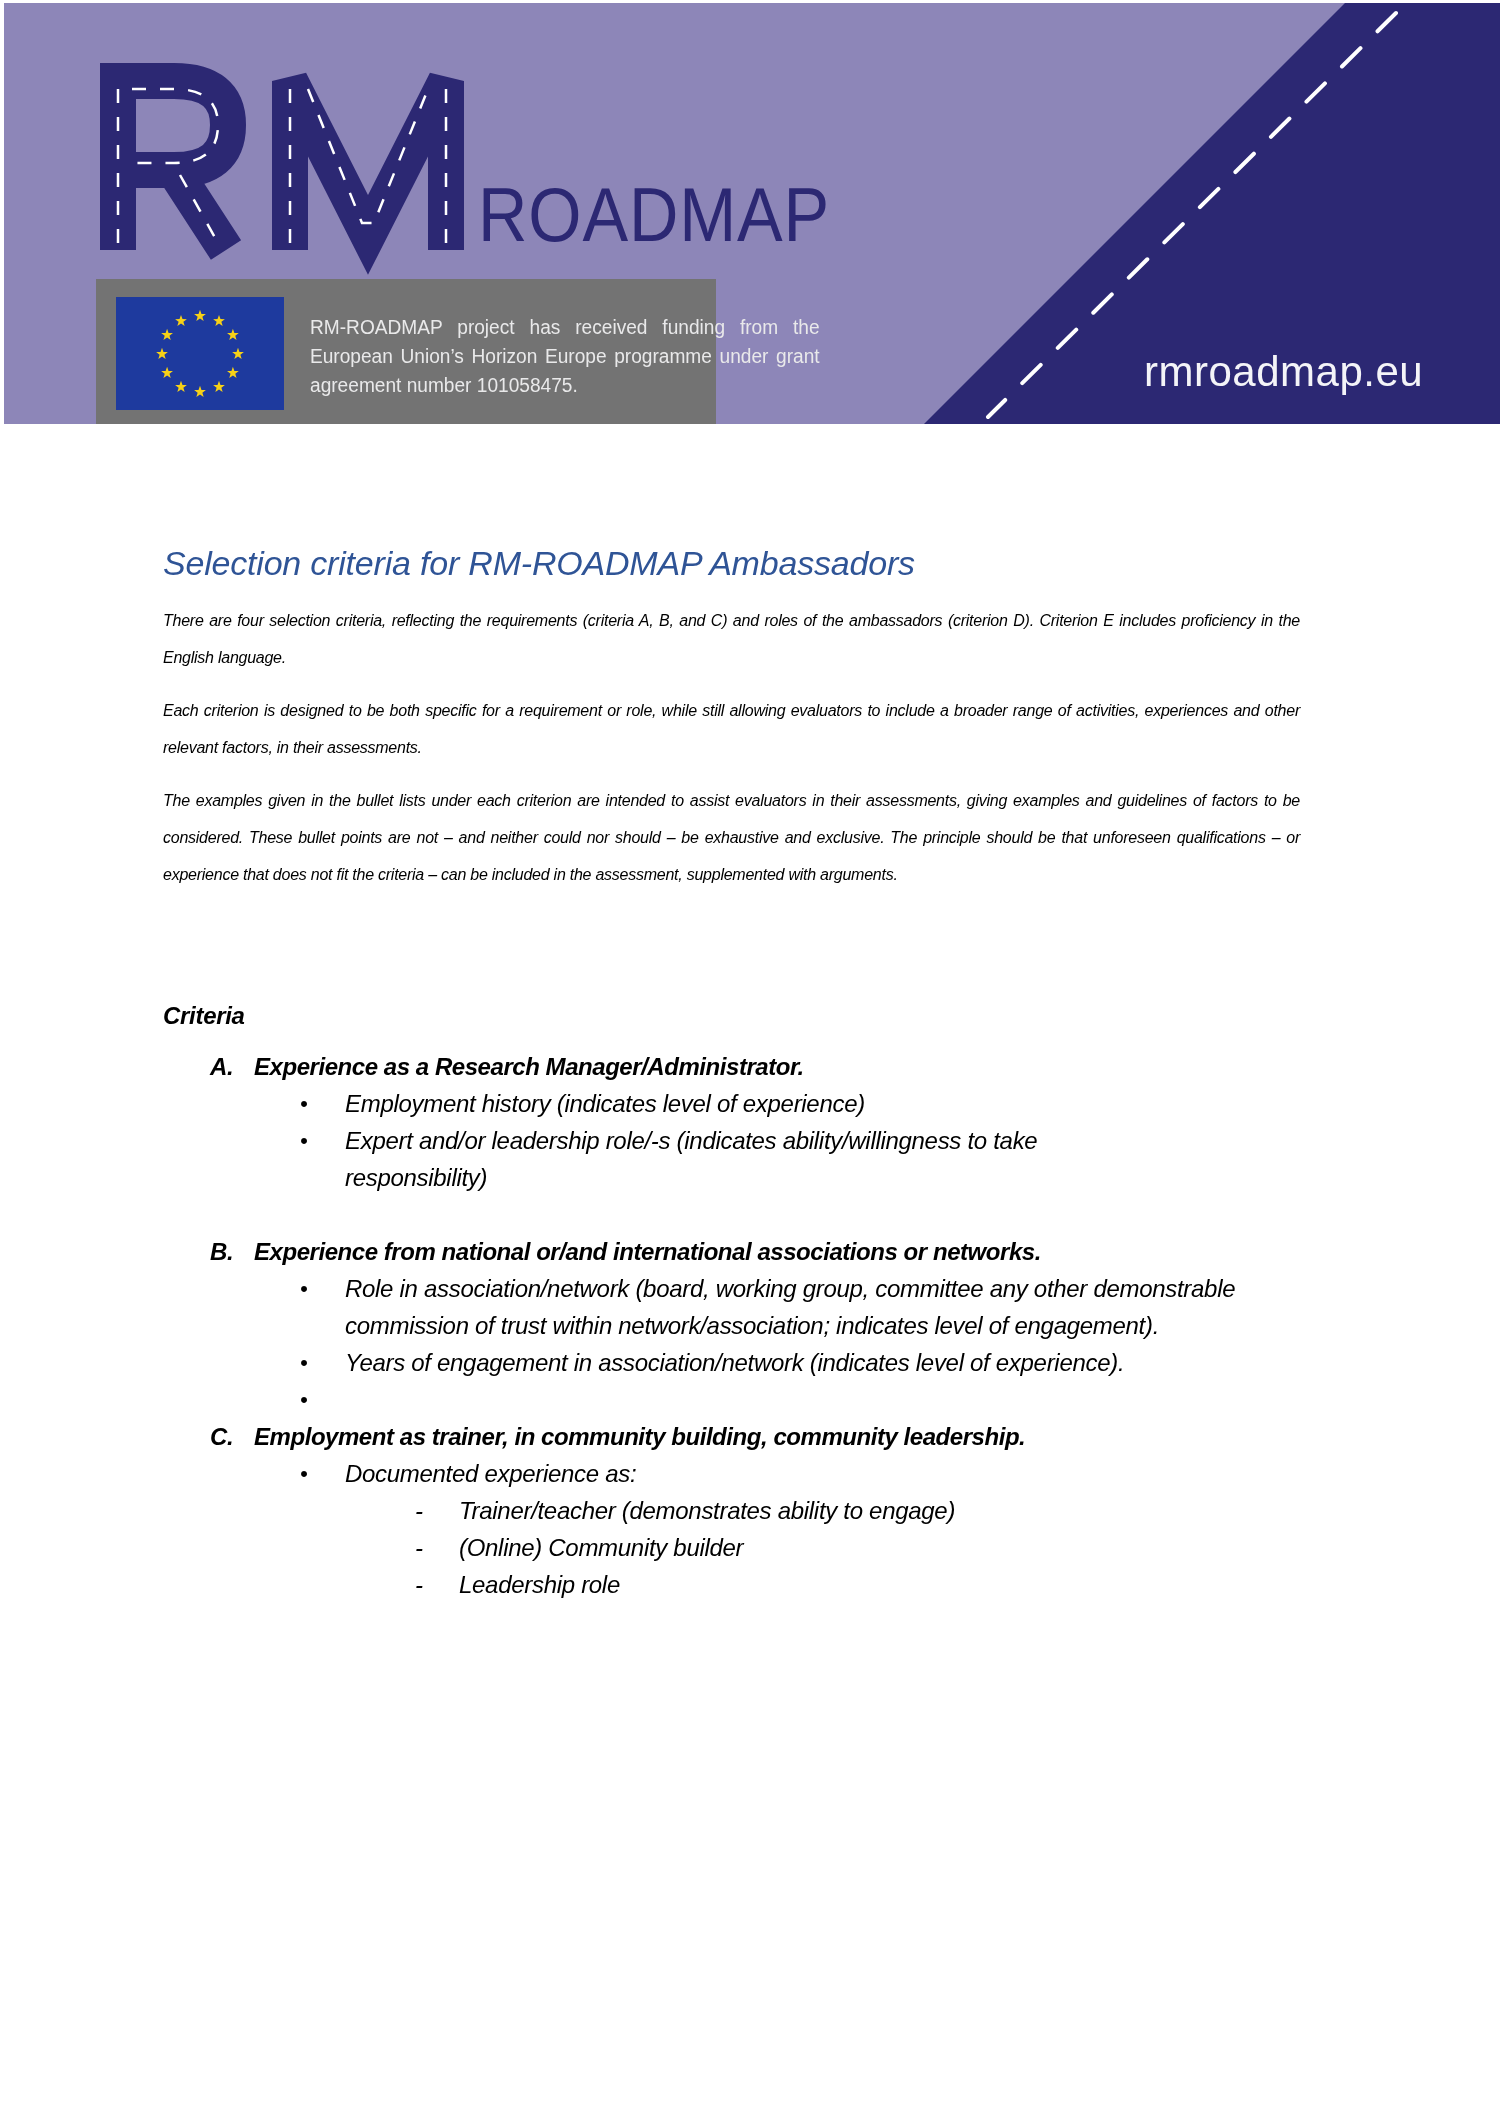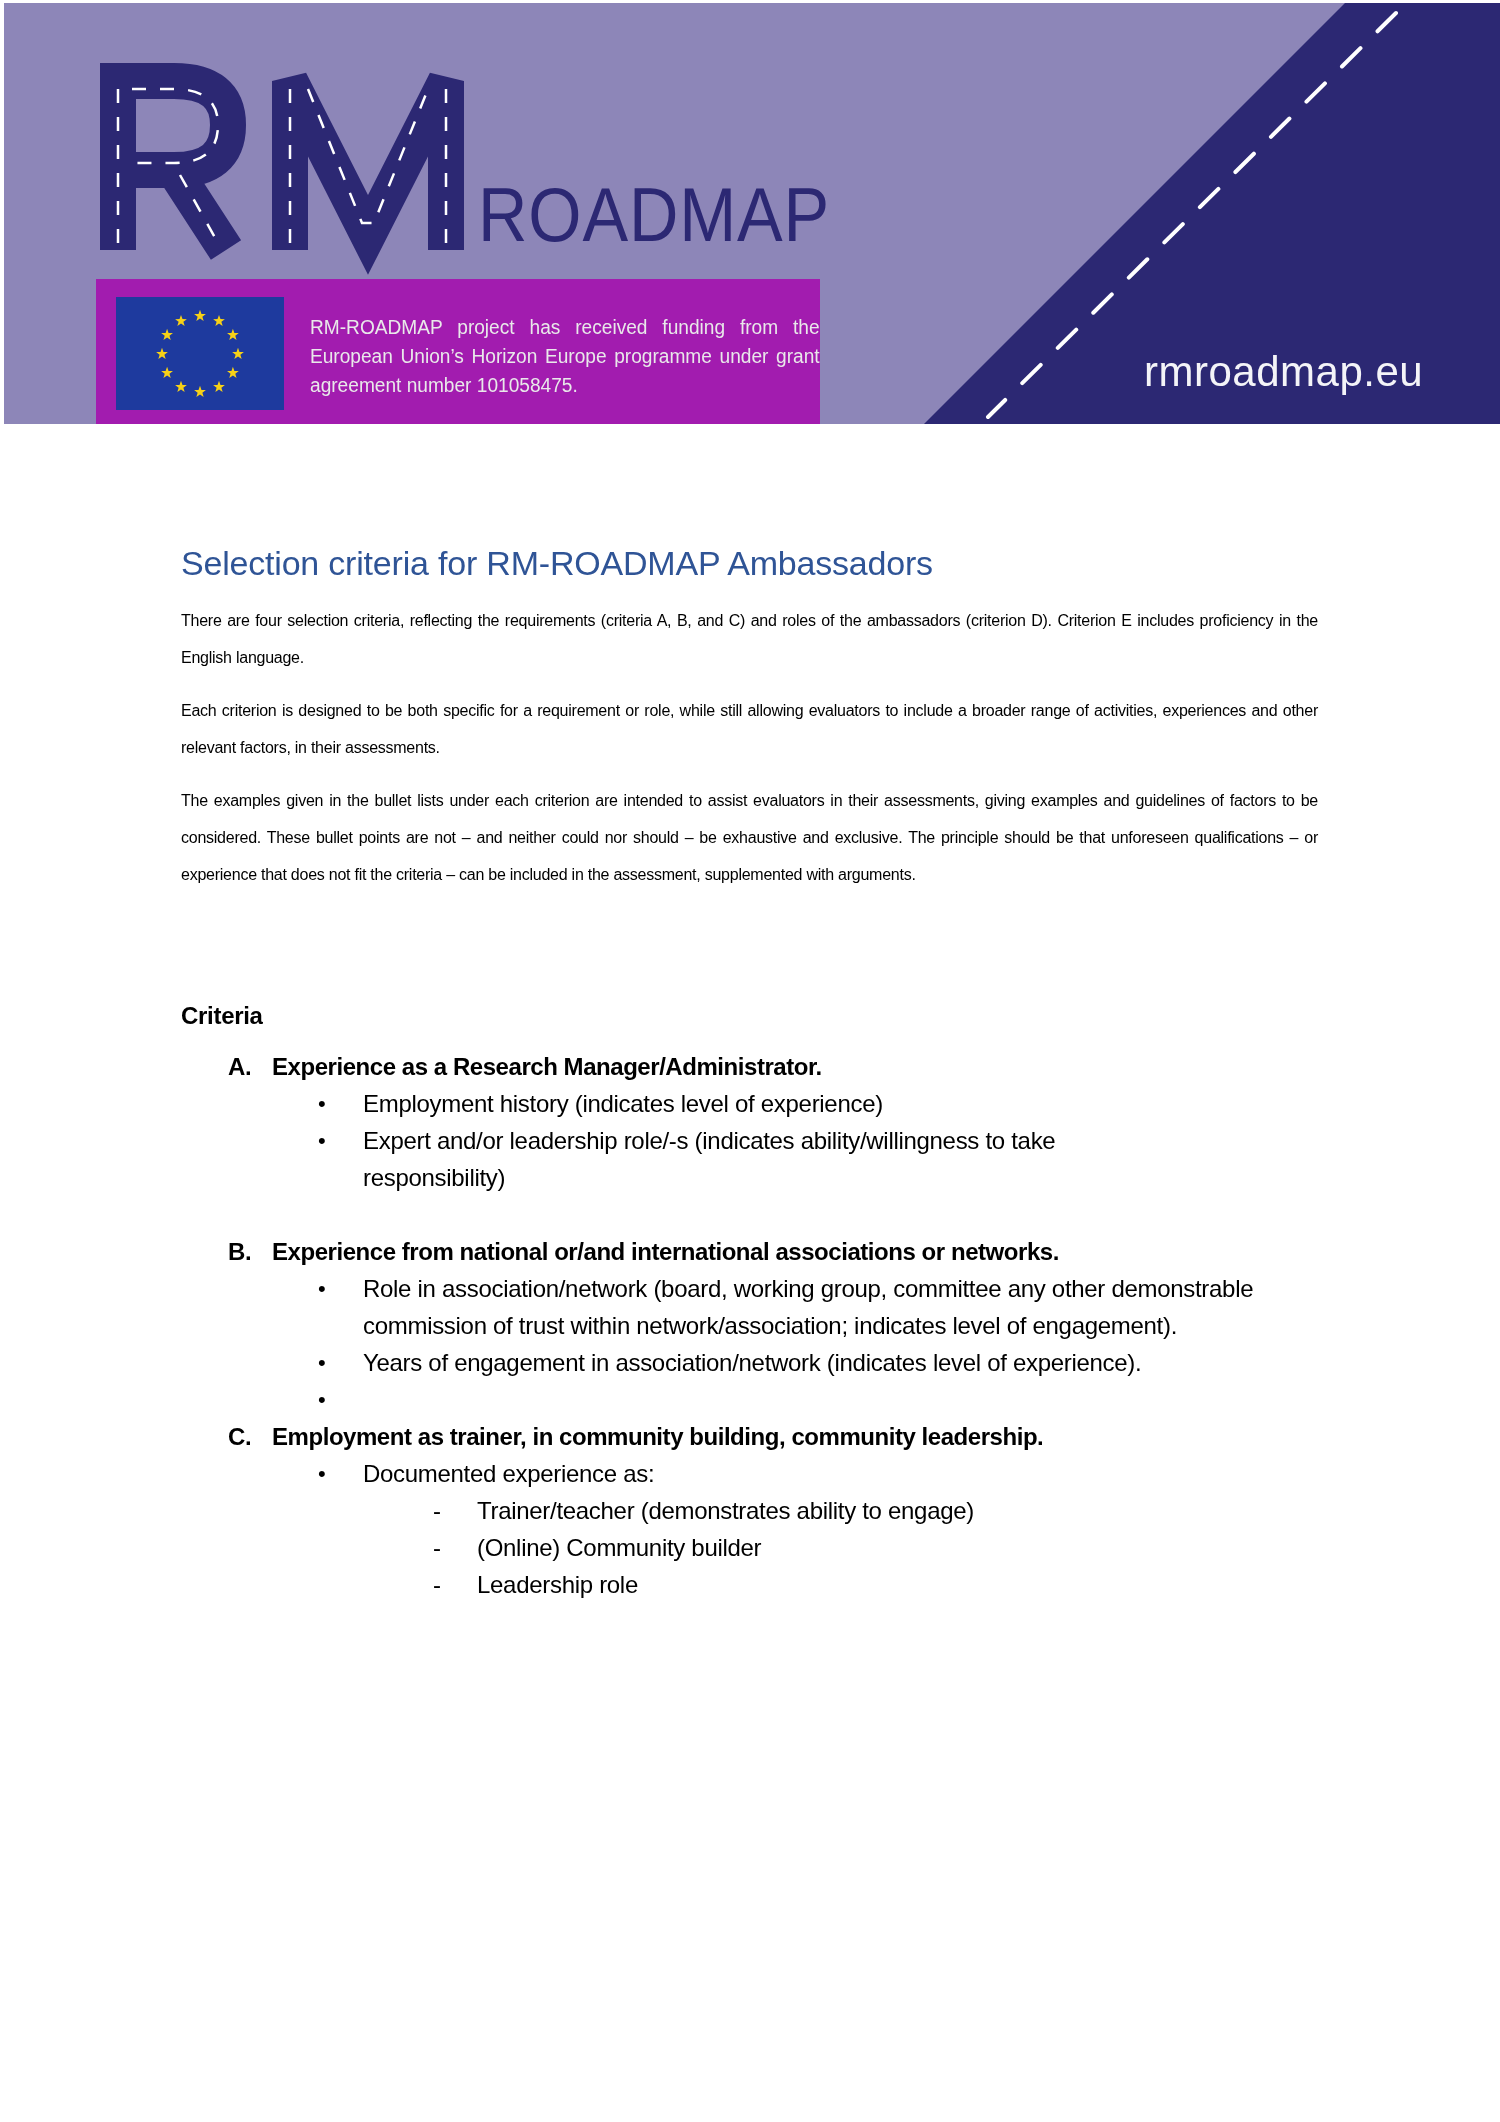--- a/index.html
+++ b/index.html
@@ -13,7 +13,7 @@
     #logo-roadmap { position: absolute; left: 474px; top: 174px; font-size: 76px; line-height: 1;
                     color: #2c2873; letter-spacing: 1px; transform: scaleX(0.9); transform-origin: left top;
                     font-family: "Liberation Sans", sans-serif; }
-    #funding-box { position: absolute; left: 92px; top: 276px; width: 724px; height: 145px; background: #a21caf; }
+    #funding-box { position: absolute; left: 92px; top: 276px; width: 620px; height: 145px; background: #737373; }
     #eu-flag { position: absolute; left: 20px; top: 18px; width: 168px; height: 113px; background: #1e3a9e; }
     #funding-text { position: absolute; left: 214px; top: 34px; width: 520px; color: #e9e9ea;
                     font-size: 19.5px; line-height: 29px; text-align: justify; text-align-last: left;

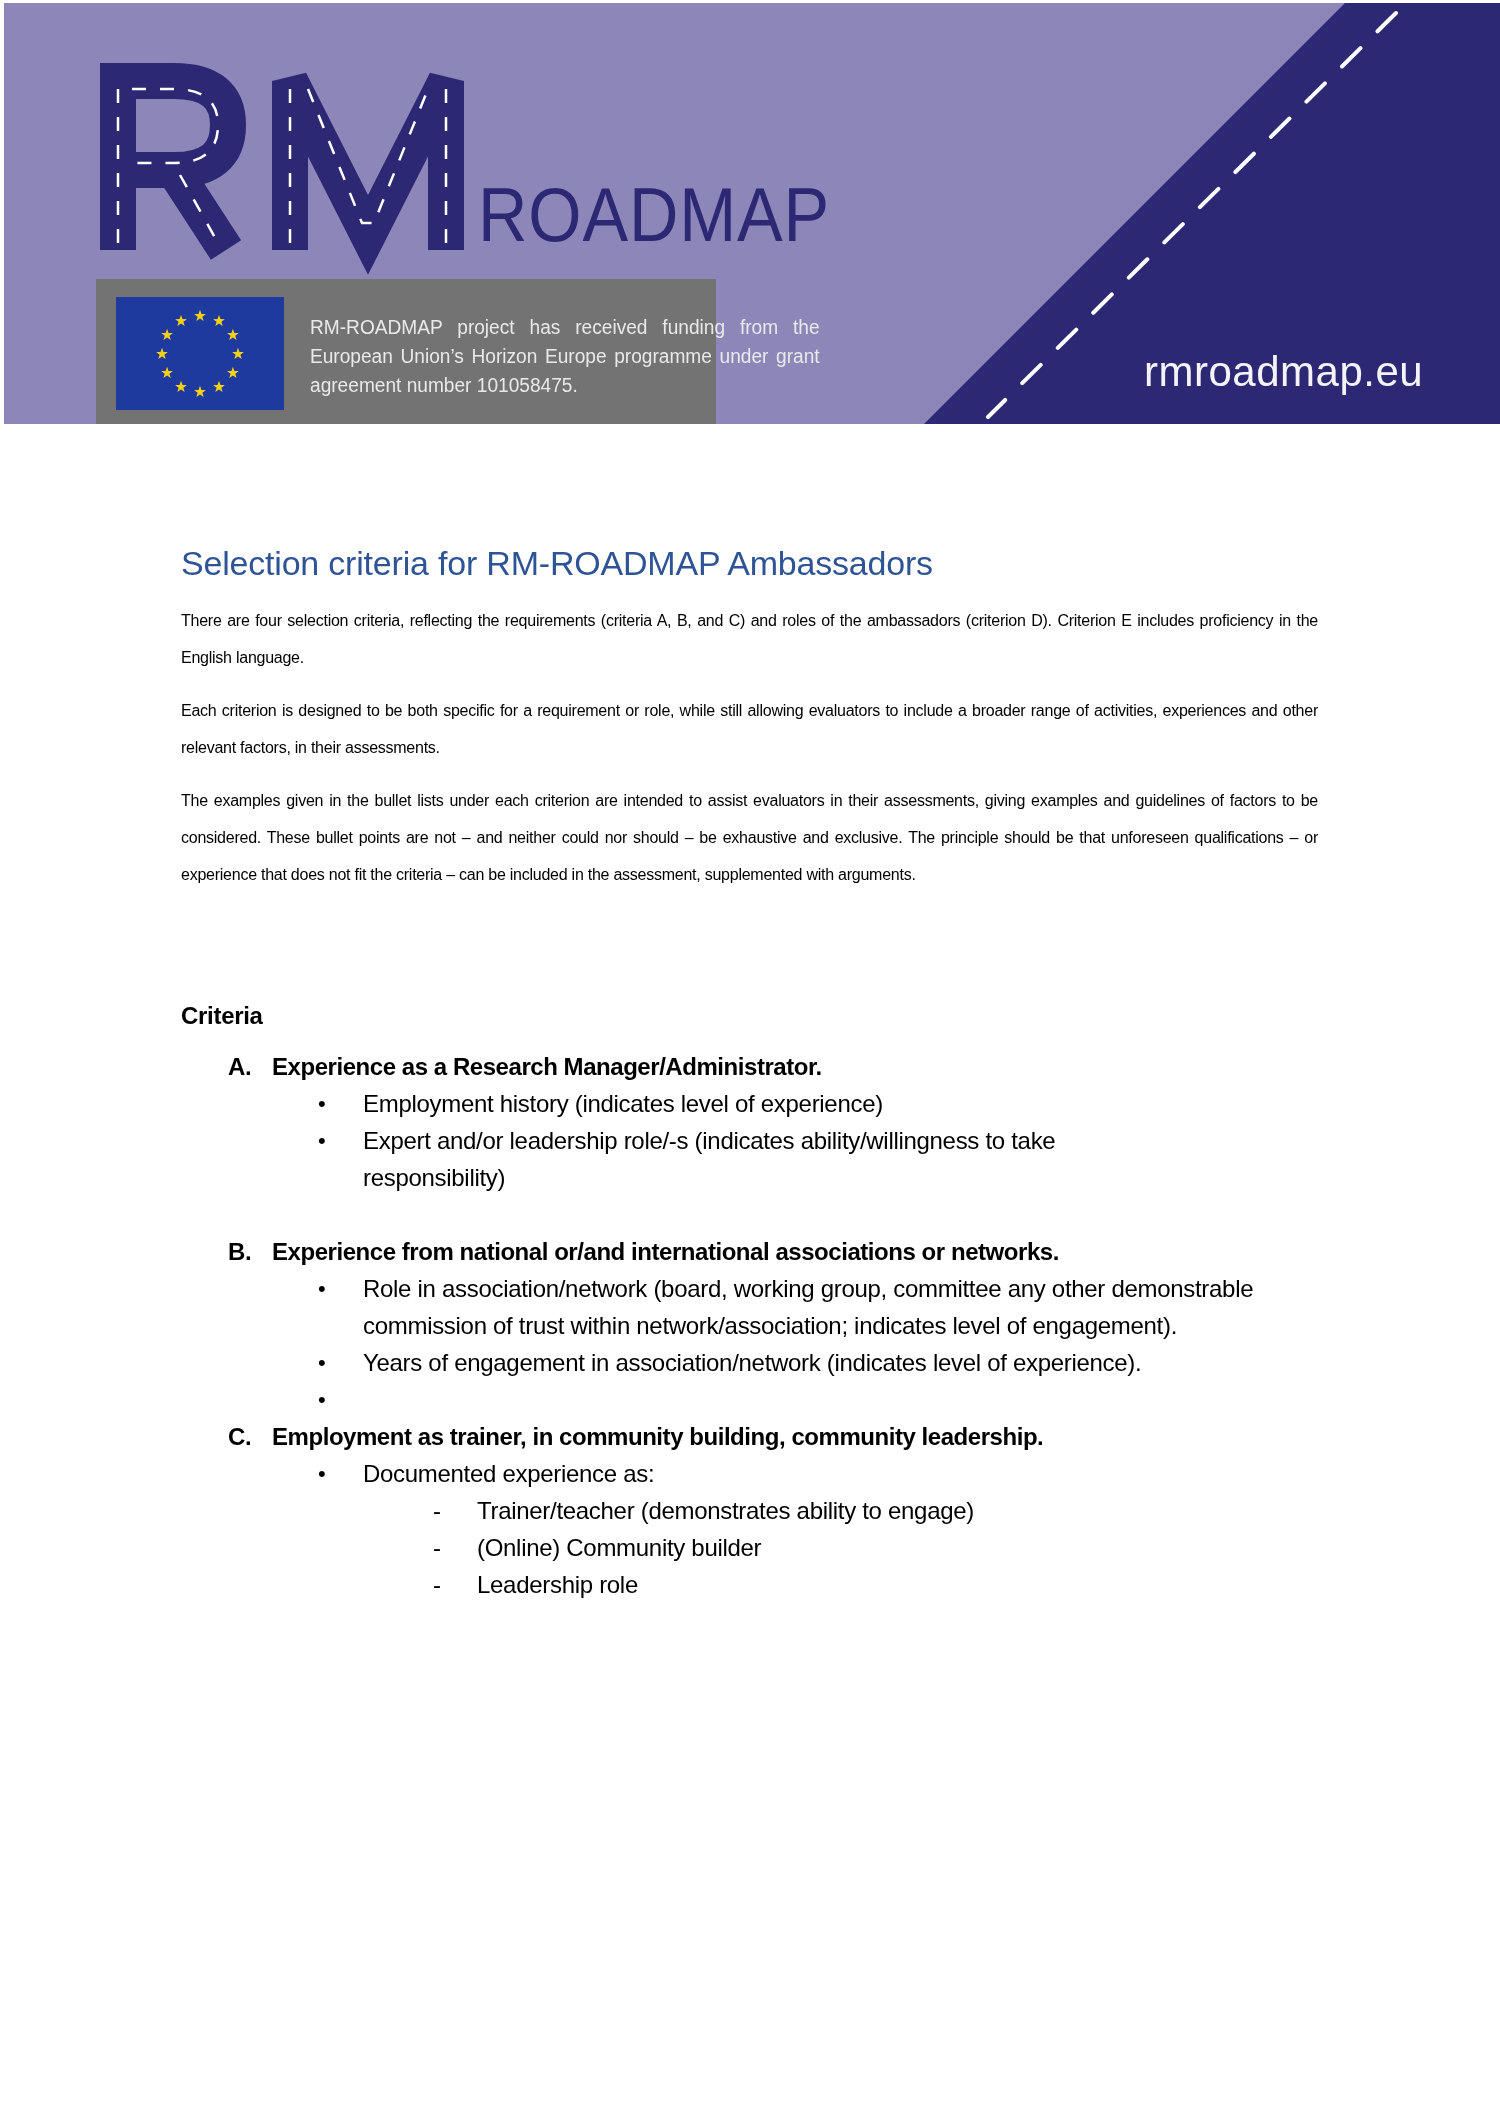--- a/index.html
+++ b/index.html
@@ -22,7 +22,7 @@
                 font-family: "Liberation Sans", sans-serif; letter-spacing: 0.5px; }
 
     
-    #content { position: absolute; left: 181px; top: 540px; width: 1137px; }
+    #content { position: absolute; left: 163px; top: 540px; width: 1137px; font-style: italic; }
     #doc-title { font-size: 34px; color: #2f5496; font-weight: normal; margin: 0 0 14px 0; line-height: 46px;
                  font-family: "Liberation Sans", sans-serif; letter-spacing: -0.2px; }
     .para { font-size: 16px; line-height: 37px; margin: 16px 0 16px 0; text-align: justify;

